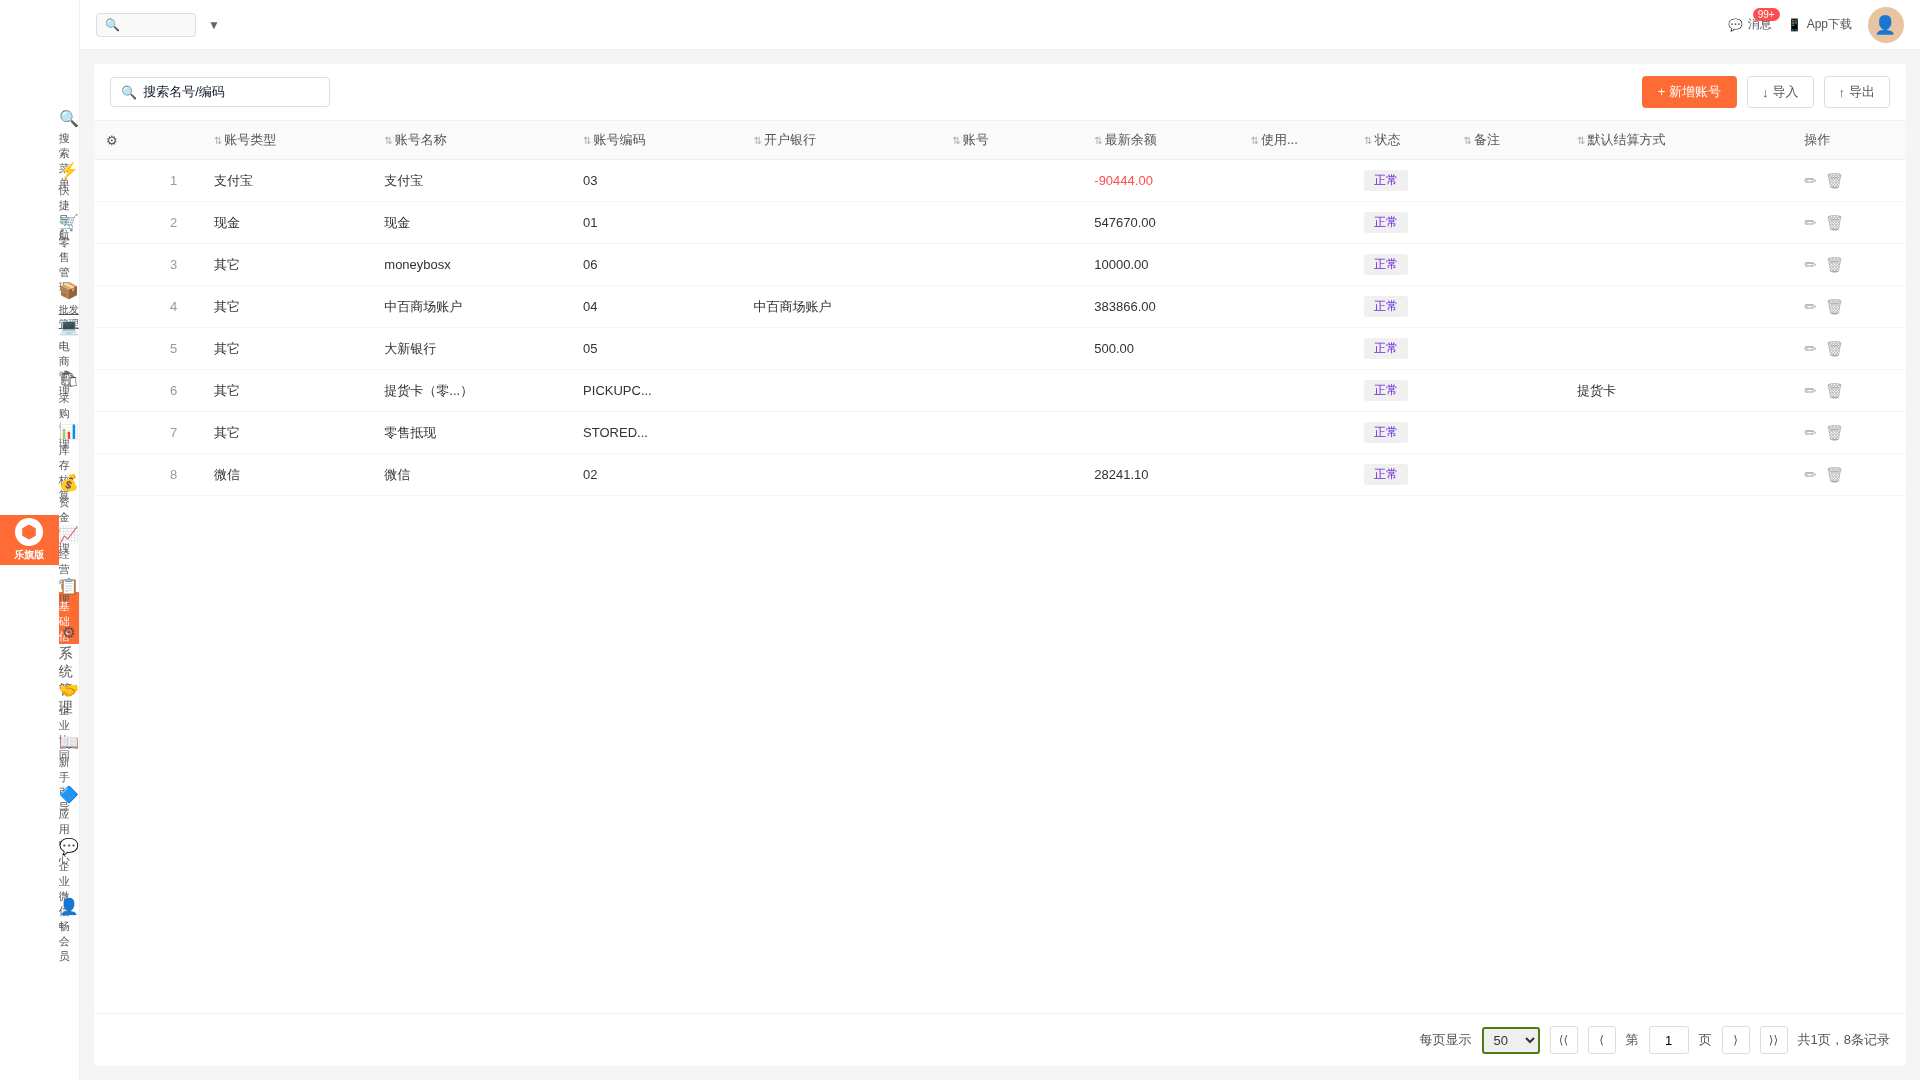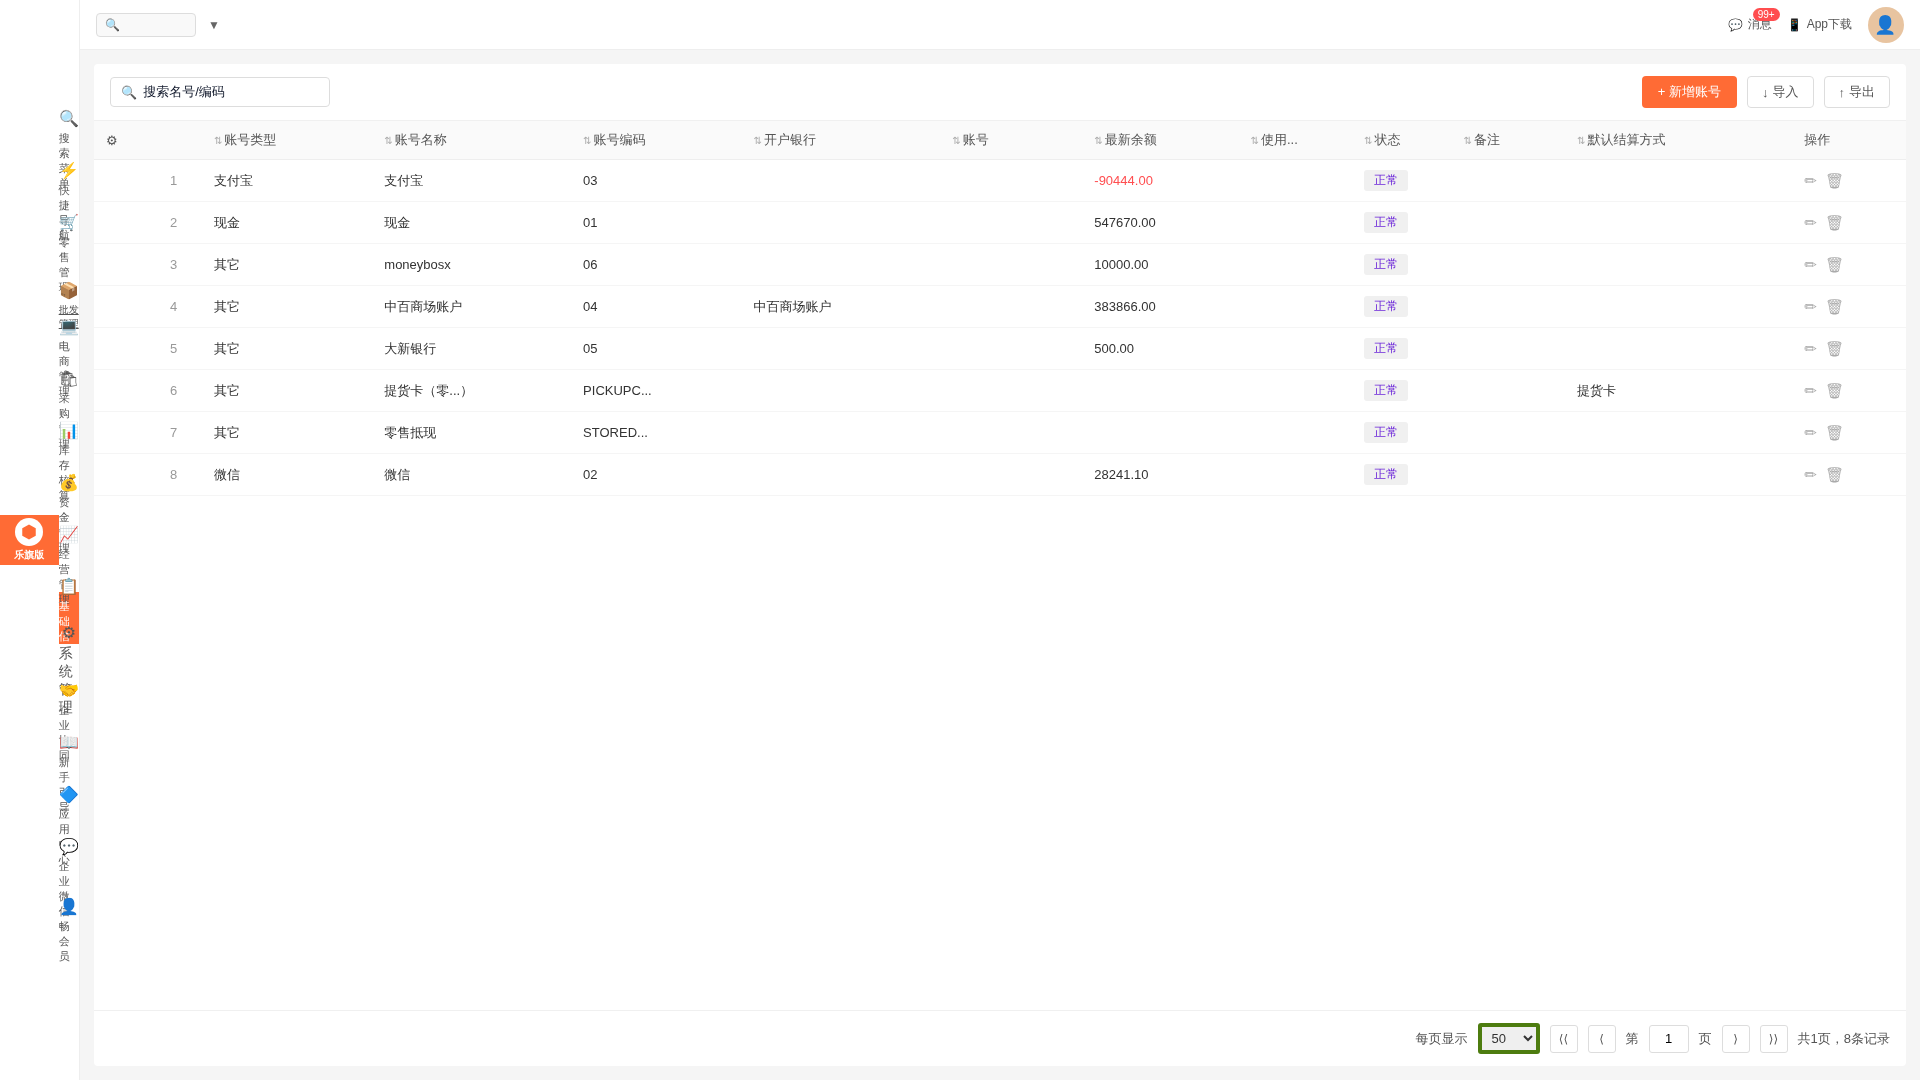--- a/index.html
+++ b/index.html
@@ -247,7 +247,7 @@
       color: #555;
     }
     .page-size-select {
-      border: 4px solid #4d7c0f;
+      border: 2px solid #4d7c0f;
       border-radius: 3px;
       padding: 3px 6px;
       font-size: 13px;

